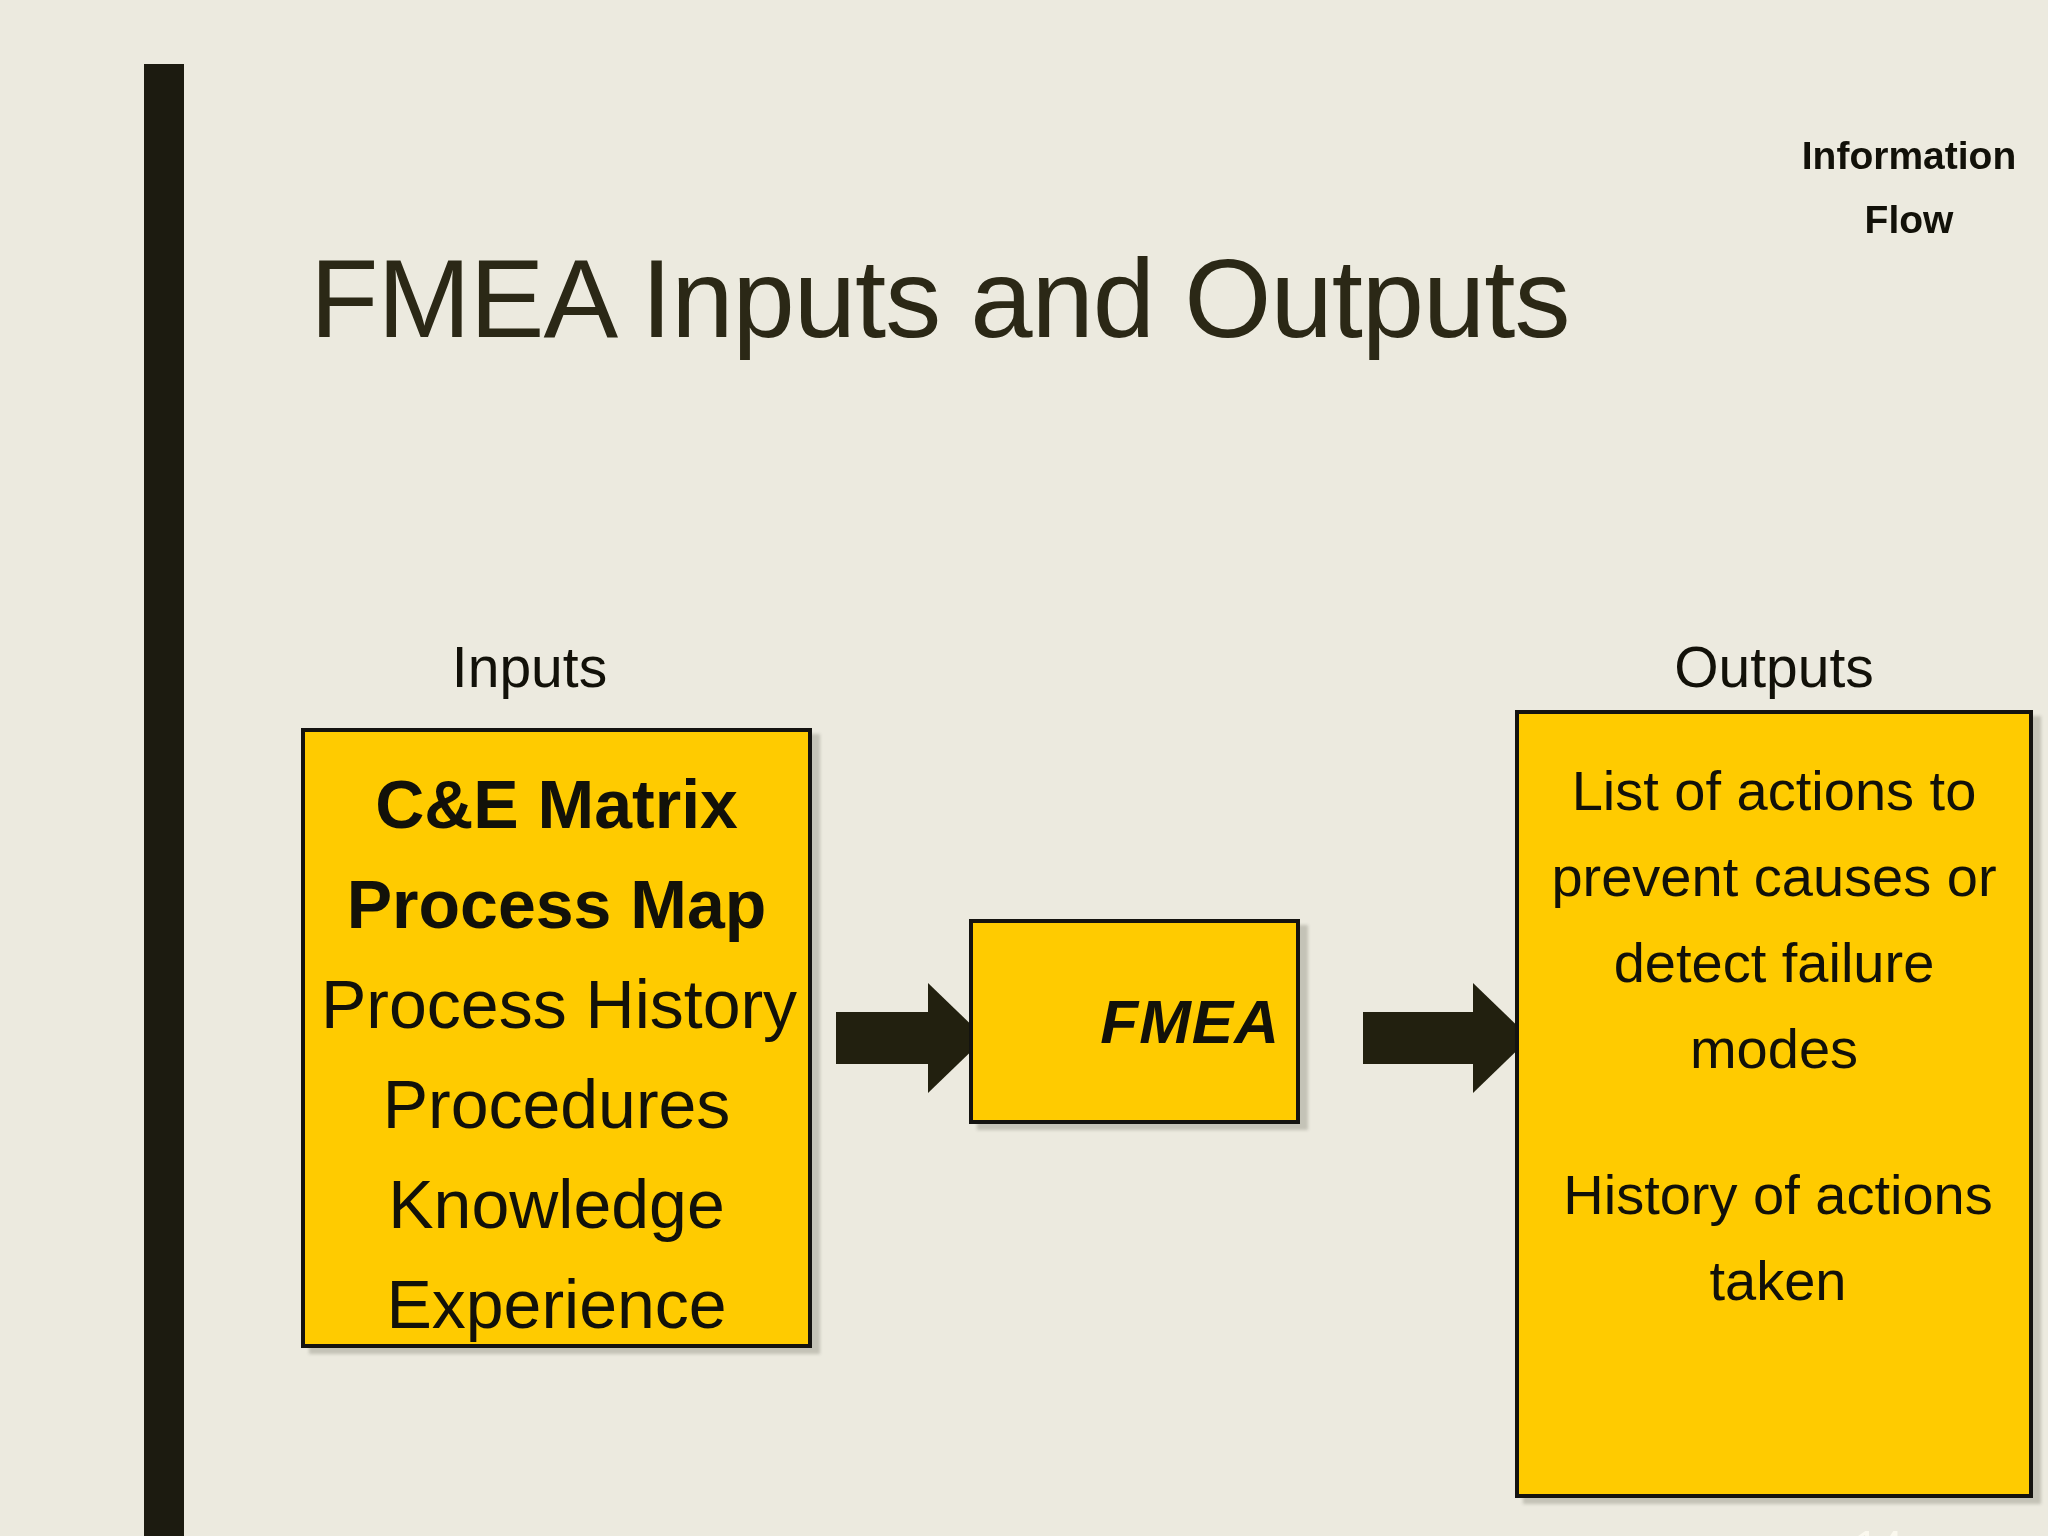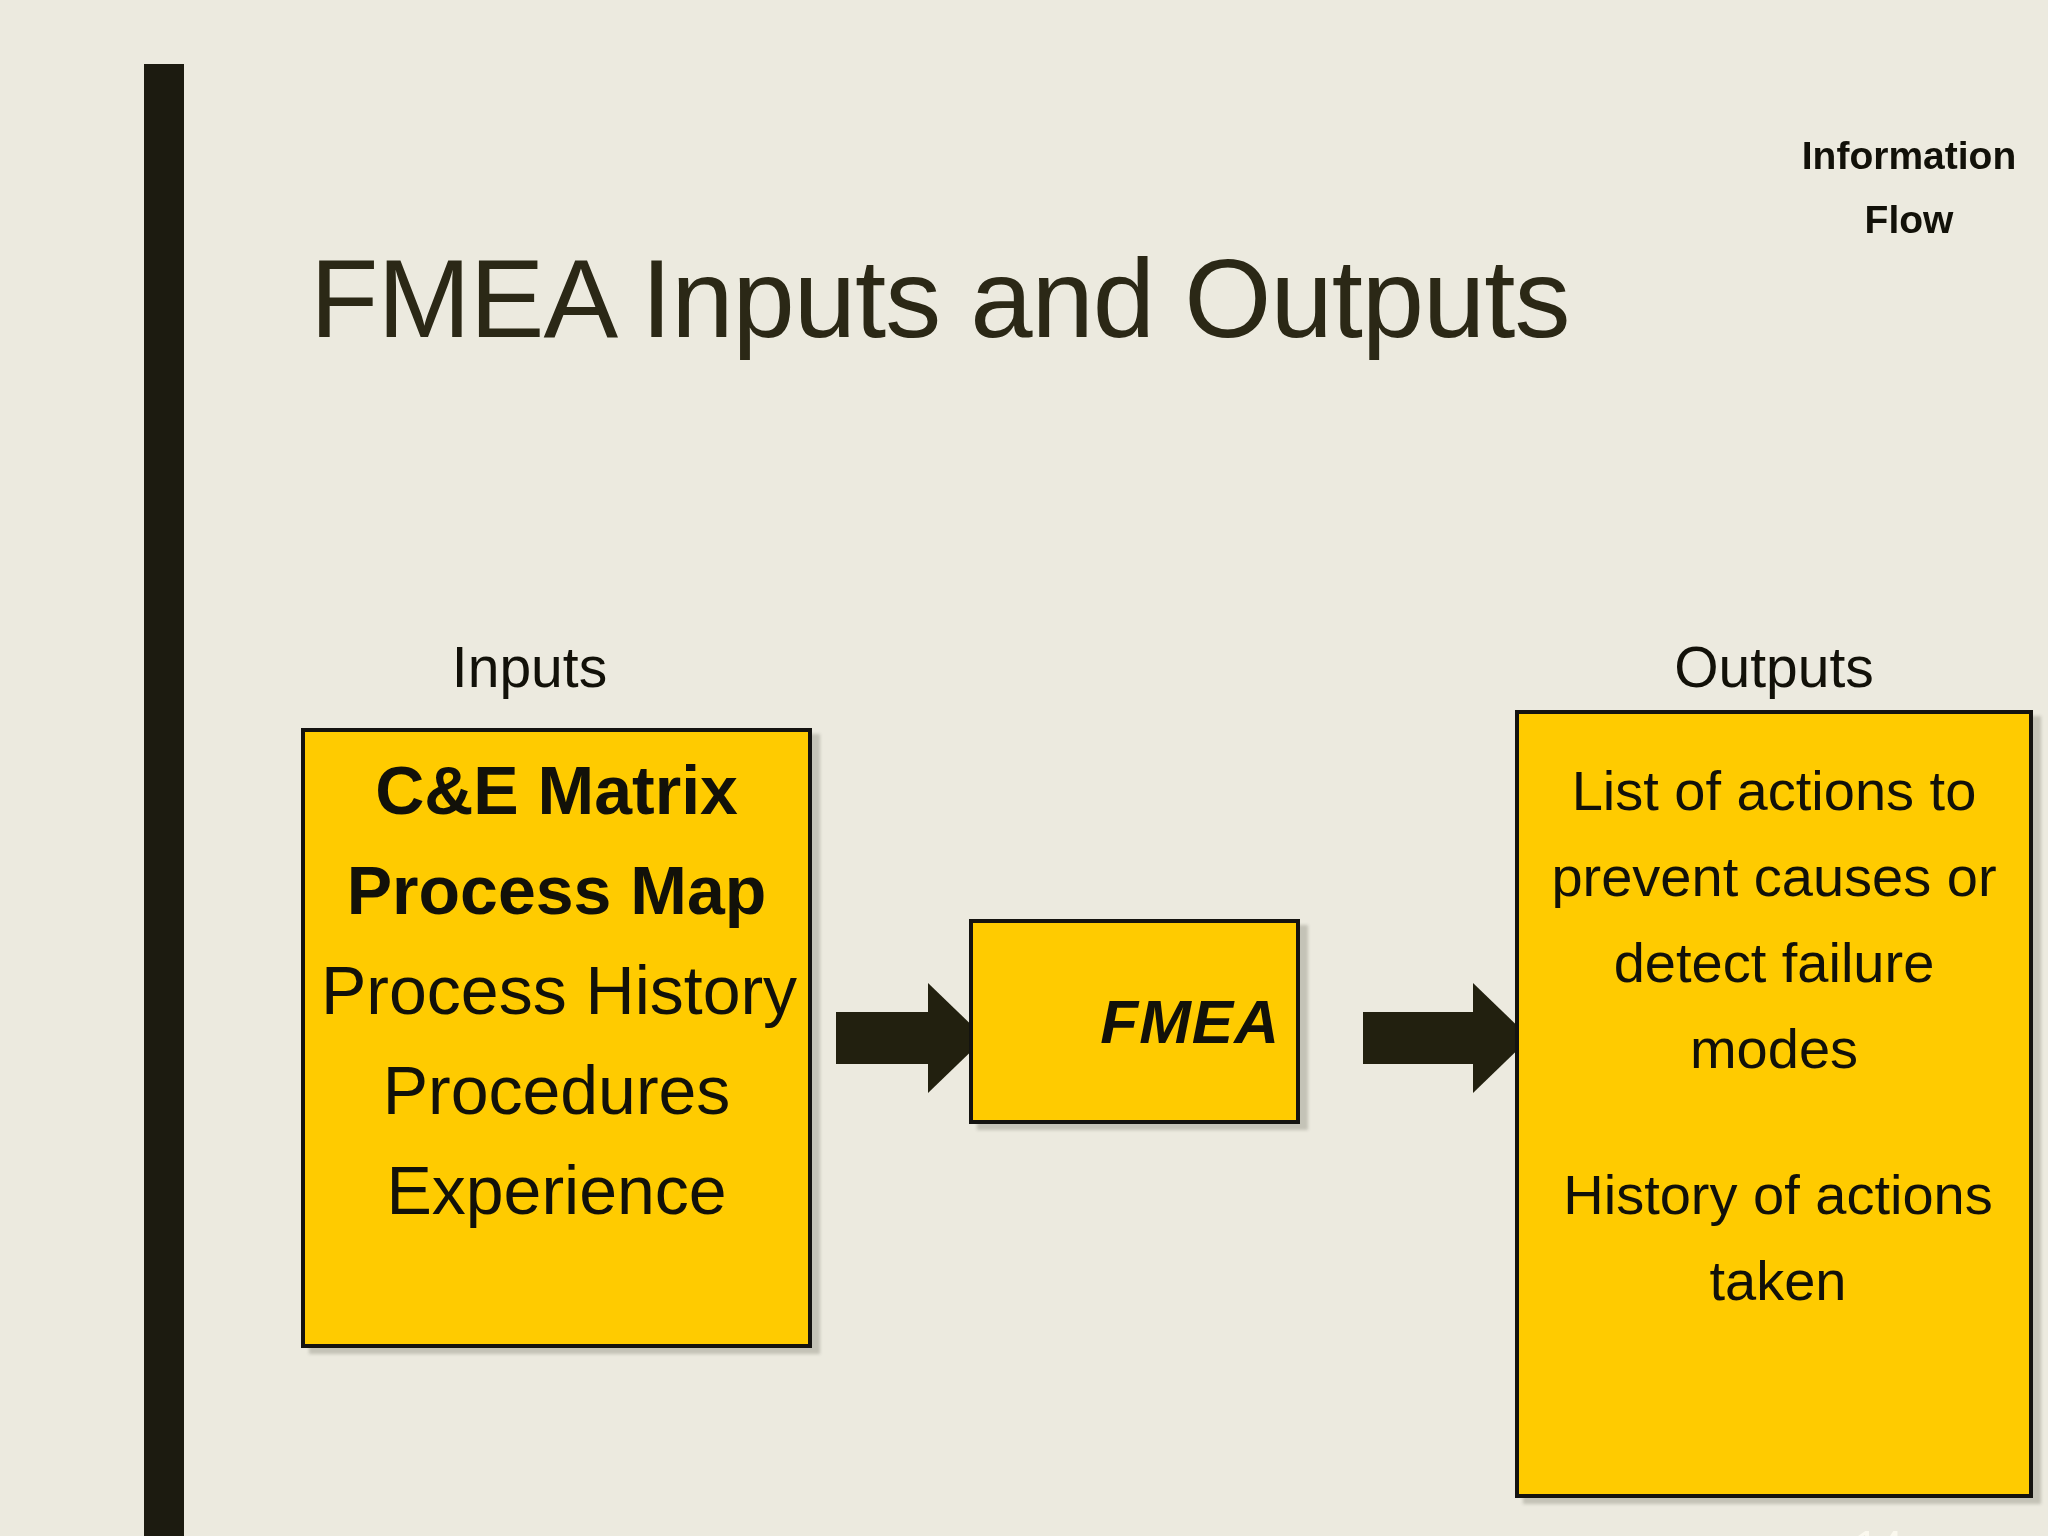--- a/index.html
+++ b/index.html
@@ -57,7 +57,7 @@
     color:var(--ink);
     text-align:center;
   }
-  .inputs-box{left:237px;top:664px;width:511px;height:620px;}
+  .inputs-box{left:237px;top:664px;width:511px;height:620px;padding-top:14px;}
   .inputs-box .line{font-size:68px;line-height:84px;white-space:nowrap;}
   .inputs-box .line.bold{font-weight:bold;}
 

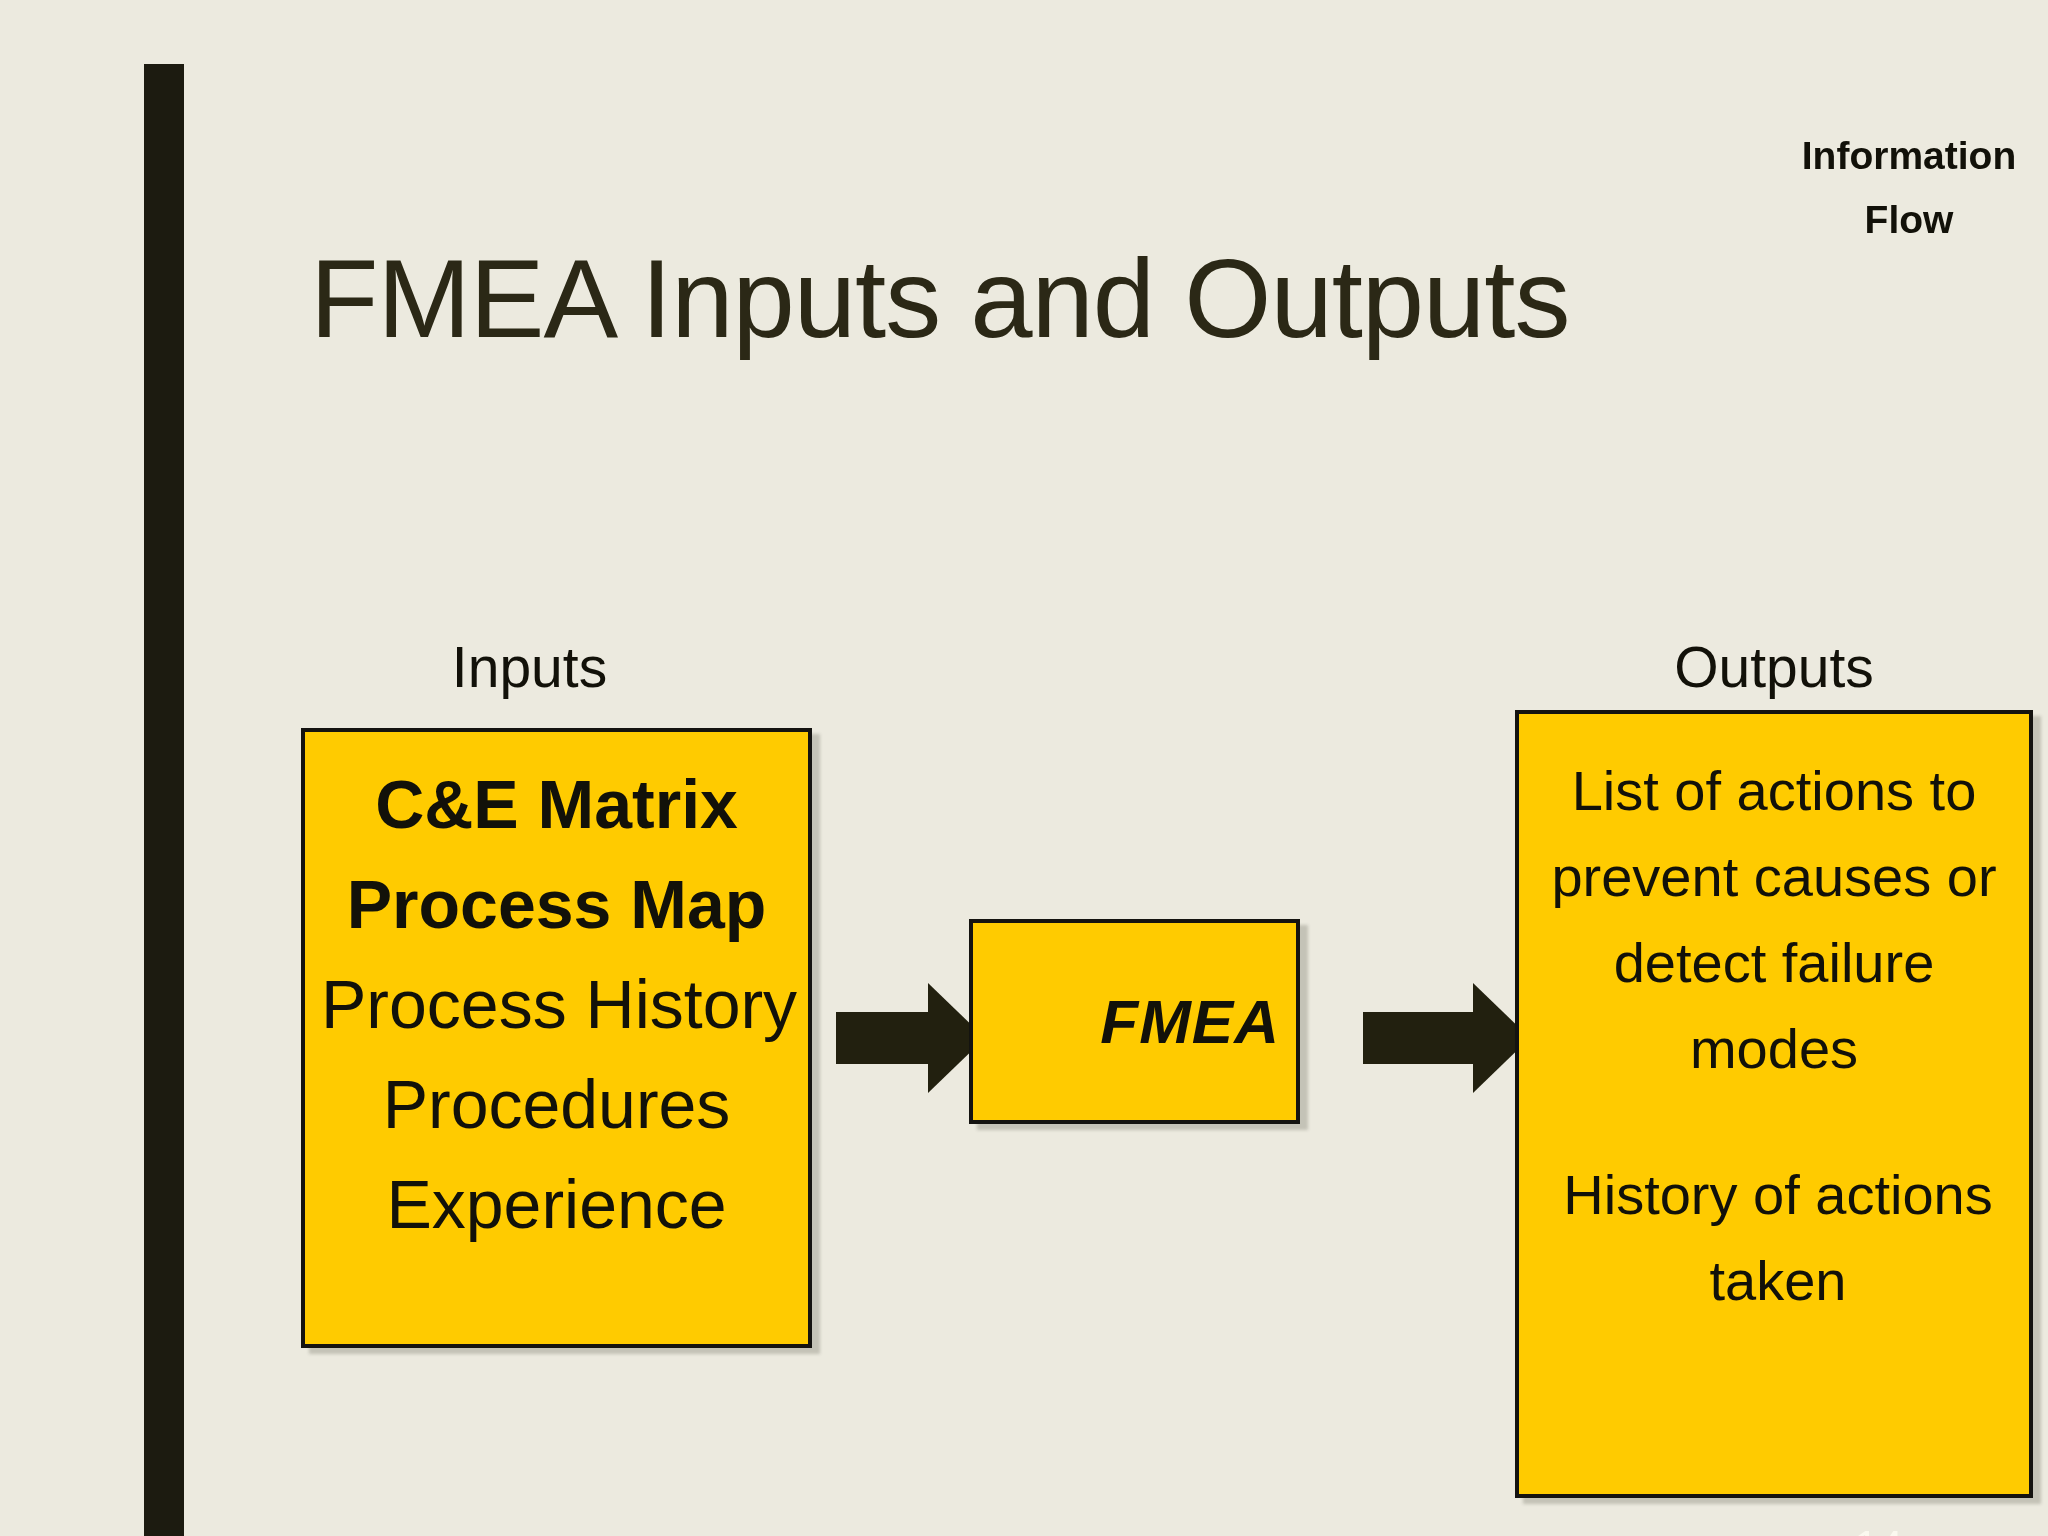--- a/index.html
+++ b/index.html
@@ -114,6 +114,7 @@
     <div class="line bold">Process Map</div>
     <div class="line">Process History</div>
     <div class="line">Procedures</div>
+    <div class="line">Knowledge</div>
     <div class="line">Experience</div>
   </div>
 

